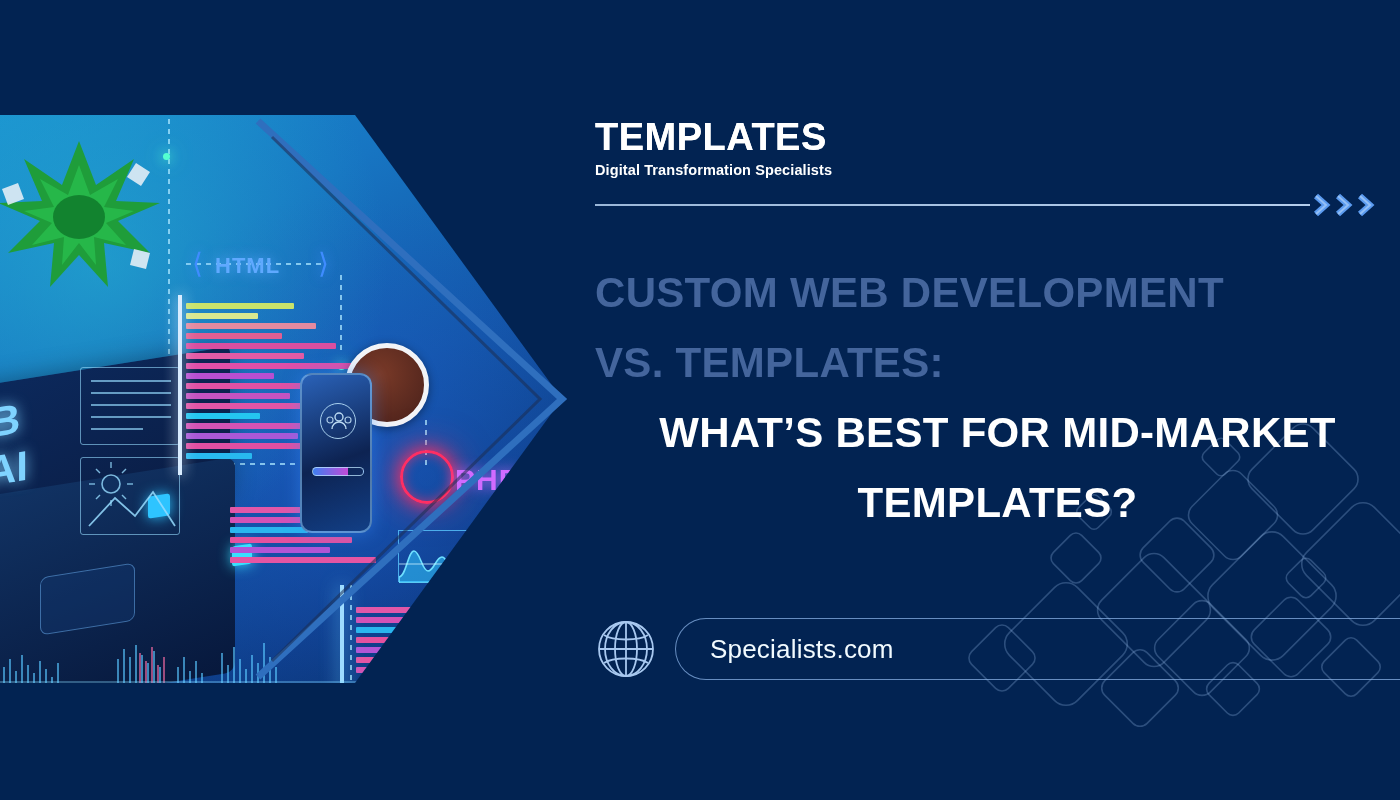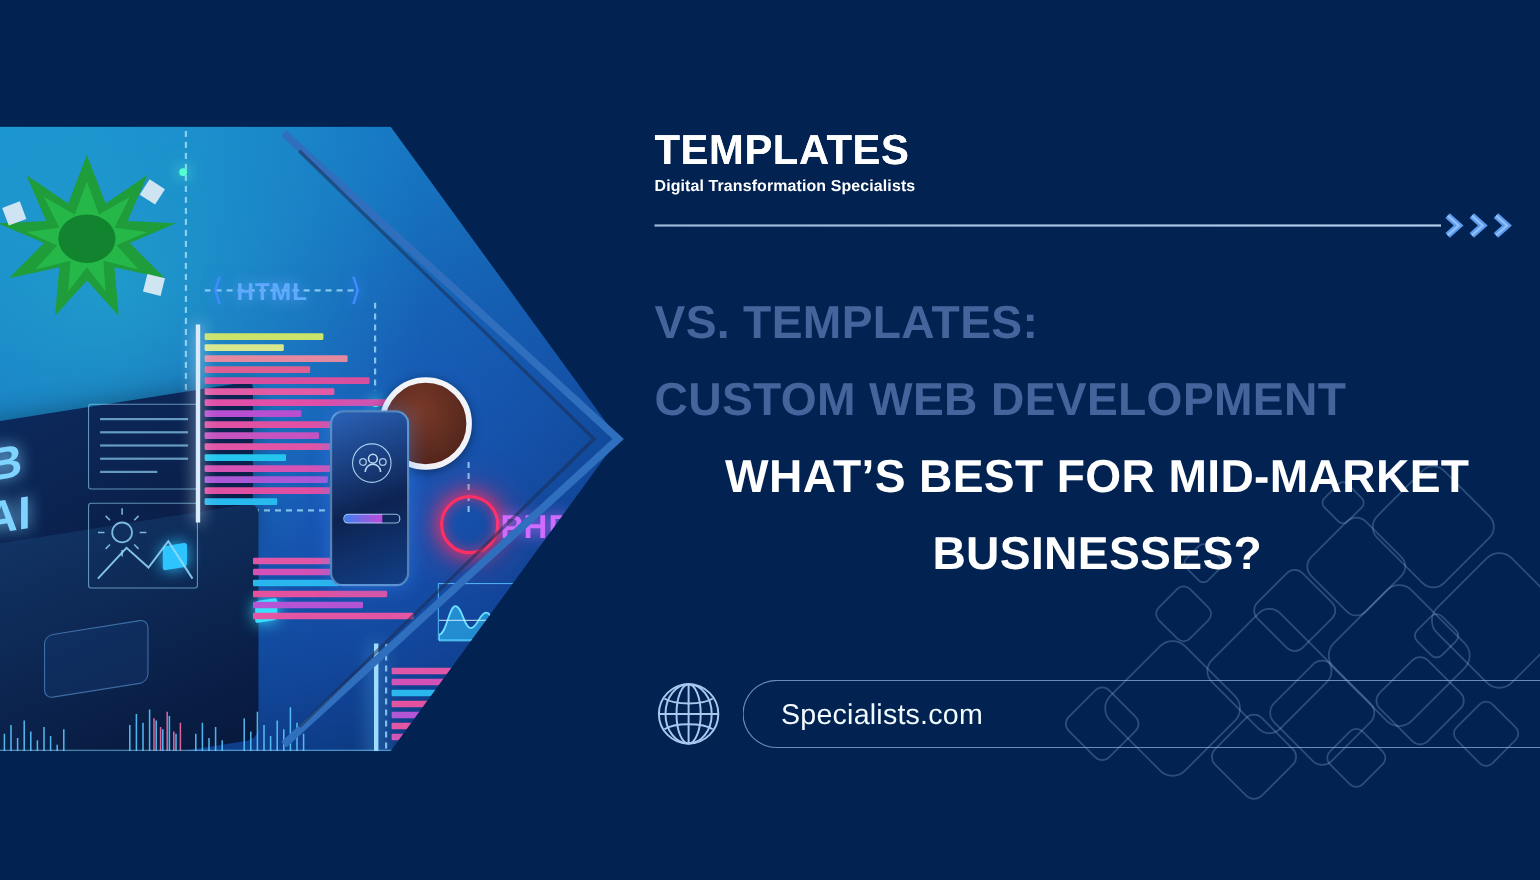--- a/index.html
+++ b/index.html
@@ -413,8 +413,8 @@
     </div>
 
     <div class="headline">
+      <div class="hl-line hl-muted">CUSTOM WEB DEVELOPMENT</div>
       <div class="hl-line hl-muted">VS. TEMPLATES:</div>
-      <div class="hl-line hl-muted">CUSTOM WEB DEVELOPMENT</div>
       <div class="hl-line hl-bright">WHAT’S BEST FOR MID-MARKET</div>
       <div class="hl-line hl-bright">BUSINESSES?</div>
     </div>

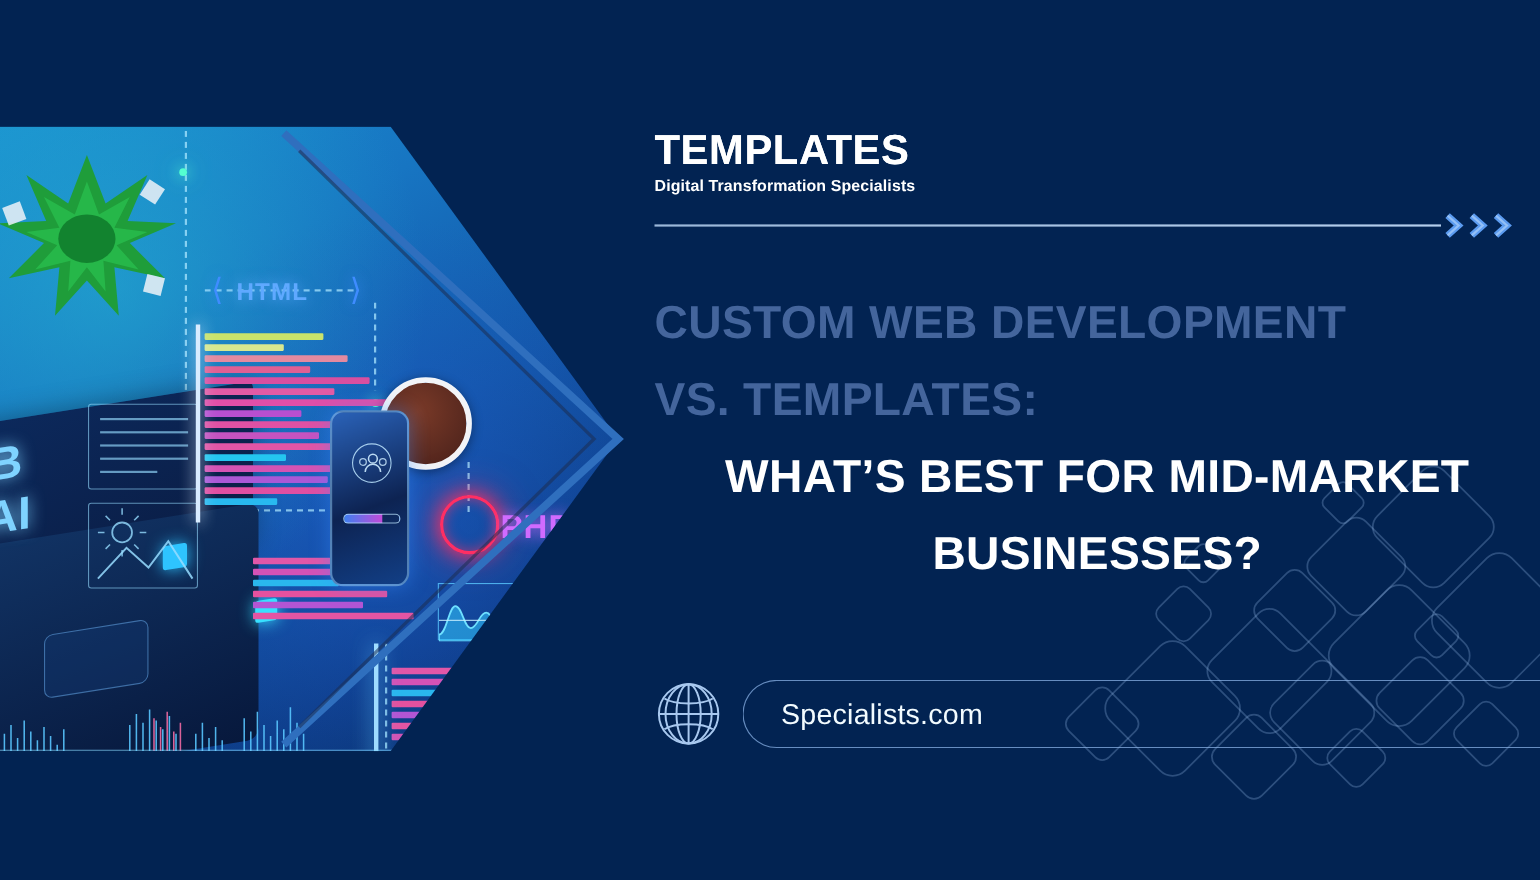--- a/index.html
+++ b/index.html
@@ -416,7 +416,7 @@
       <div class="hl-line hl-muted">CUSTOM WEB DEVELOPMENT</div>
       <div class="hl-line hl-muted">VS. TEMPLATES:</div>
       <div class="hl-line hl-bright">WHAT’S BEST FOR MID-MARKET</div>
-      <div class="hl-line hl-bright">BUSINESSES?</div>
+      <div class="hl-line hl-bright">TEMPLATES?</div>
     </div>
 
     <div class="urlrow">

